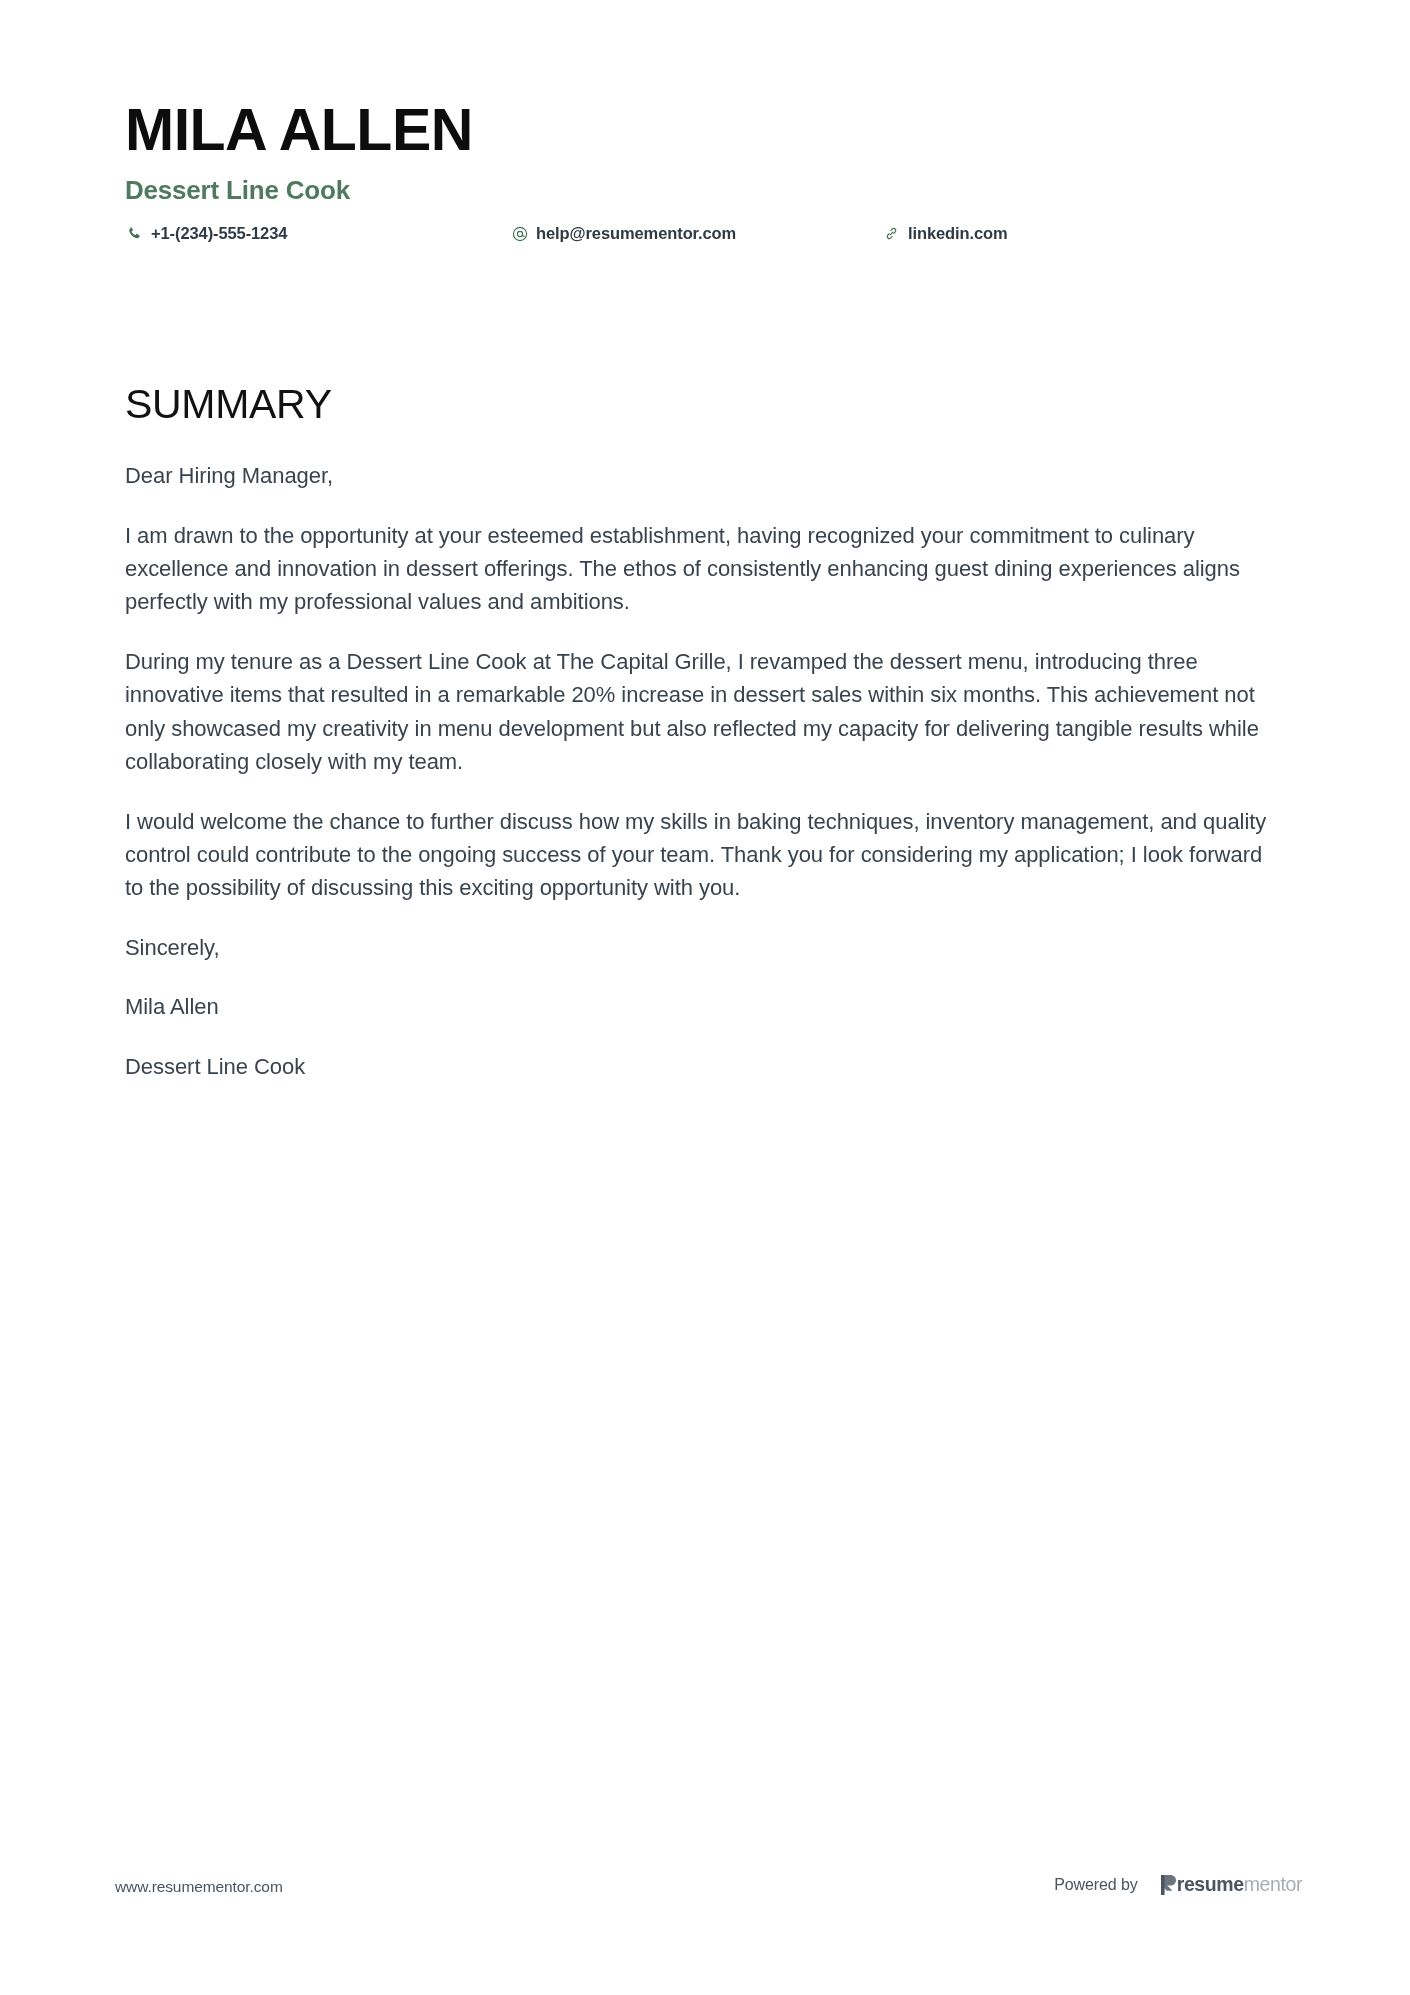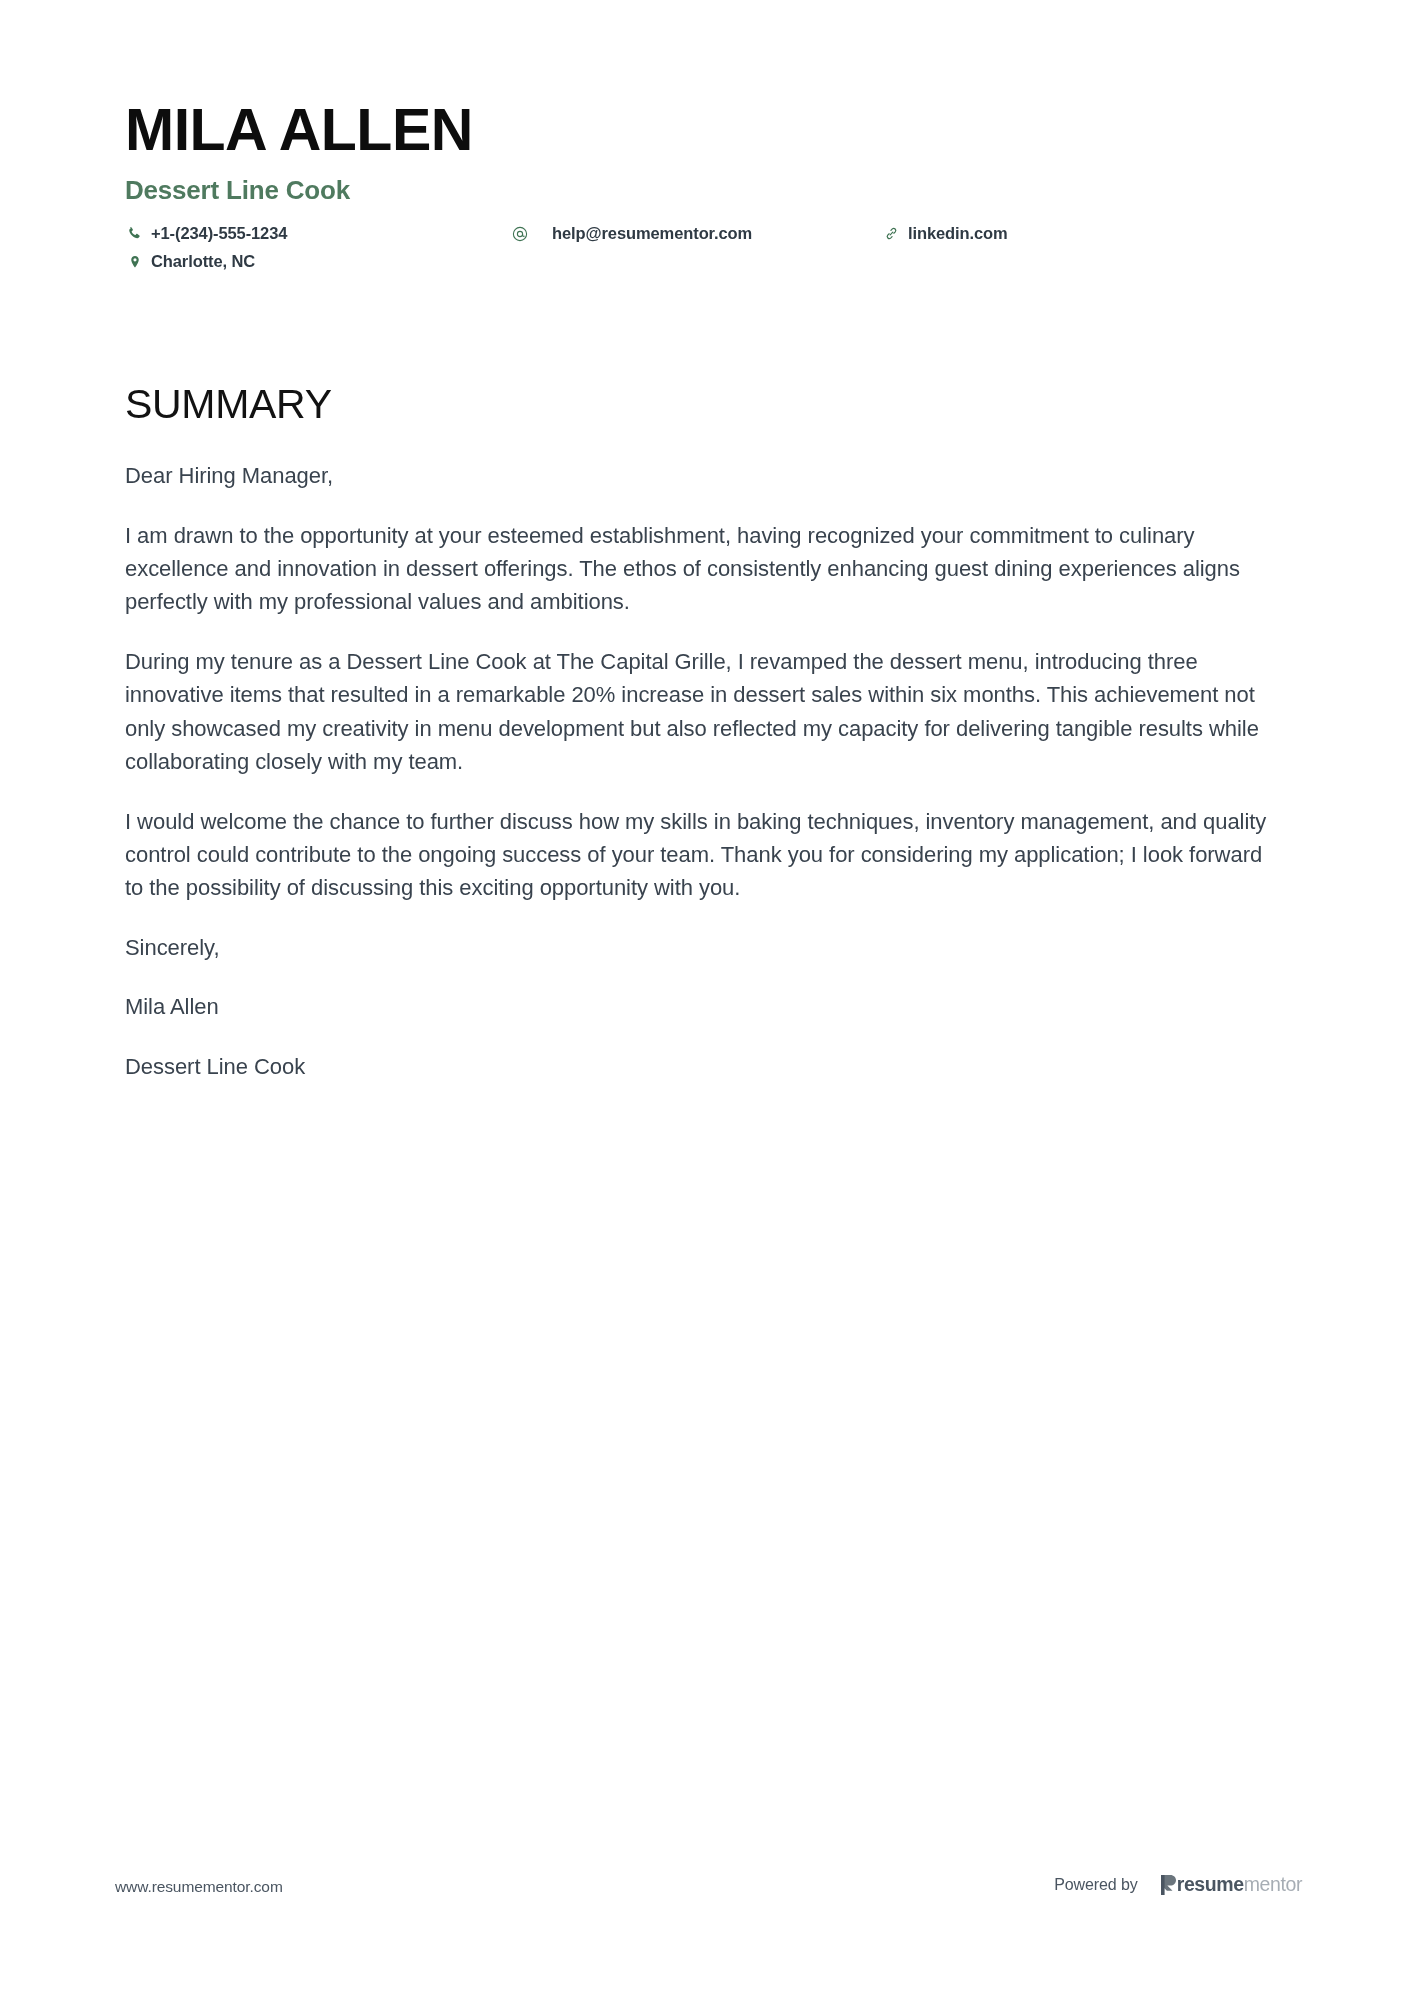--- a/index.html
+++ b/index.html
@@ -77,7 +77,7 @@
   }
   .contact-item .ci-icon svg { display: block; }
   .col-1 { width: 385px; }
-  .col-2 { width: 372px; gap: 16px; }
+  .col-2 { width: 372px; }
   .col-3 { width: auto; }
 
   

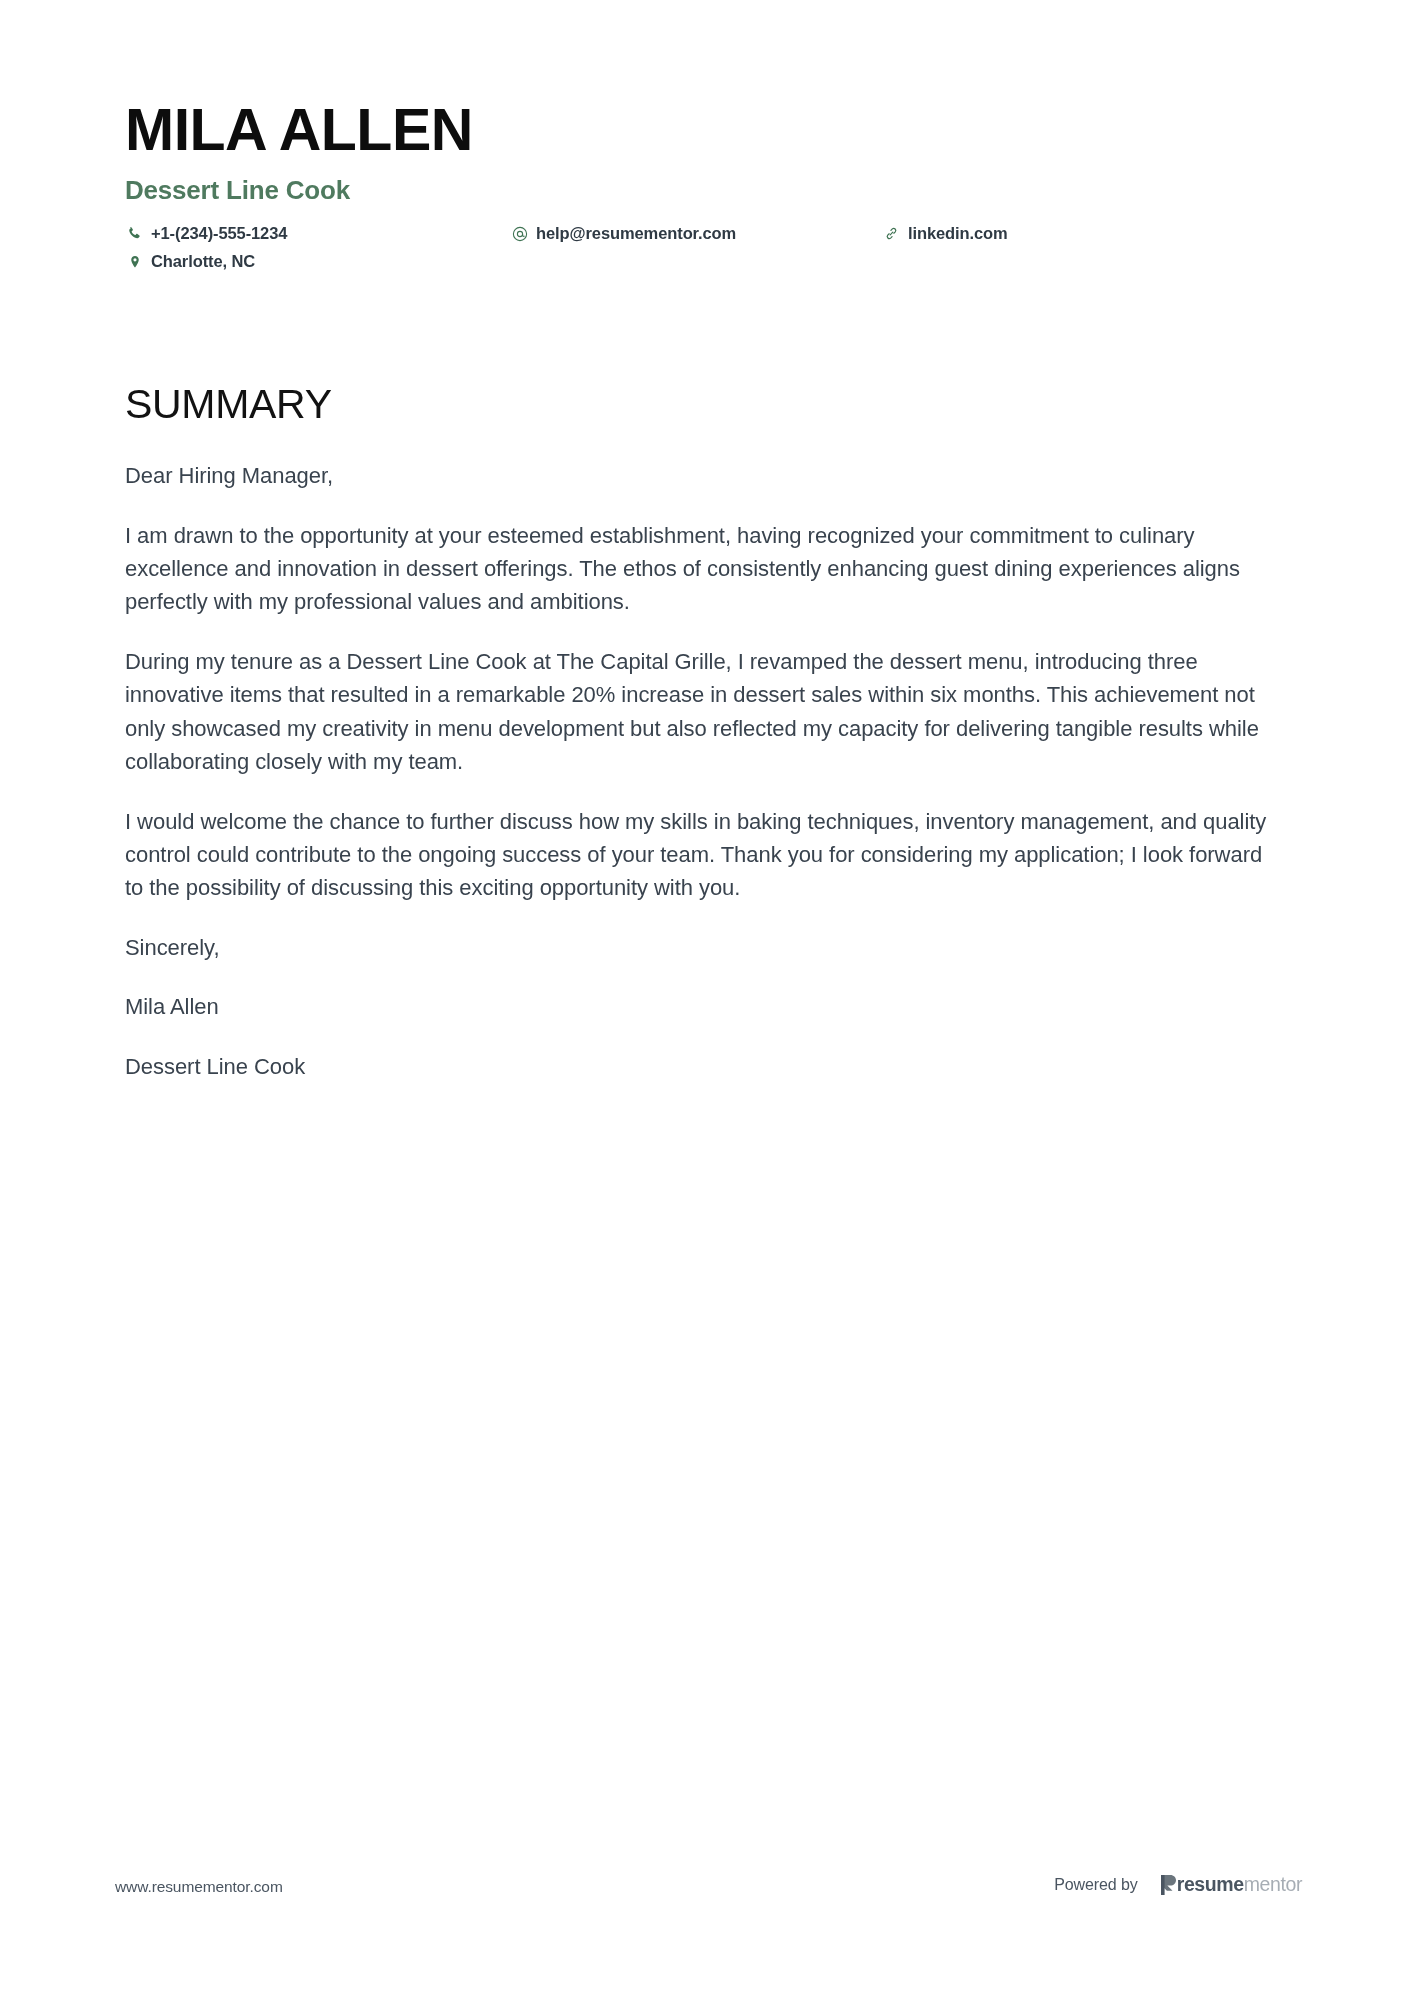--- a/index.html
+++ b/index.html
@@ -202,16 +202,6 @@
 
       </div>
 
-      <div class="contact-row">
-        <div class="contact-item col-1">
-          <span class="ci-icon">
-            <svg viewBox="0 0 16 16" width="14" height="14" fill="currentColor" aria-hidden="true">
-              <path d="M8 1.2c-2.4 0-4.3 1.9-4.3 4.3 0 3 3.6 8.1 4 8.6.1.2.4.2.6 0 .4-.5 4-5.6 4-8.6C12.3 3.1 10.4 1.2 8 1.2zm0 6.1a1.8 1.8 0 1 1 0-3.6 1.8 1.8 0 0 1 0 3.6z"></path>
-            </svg>
-          </span>
-          <span>Charlotte, NC</span>
-        </div>
-      </div>
 
     </div>
   </div>

